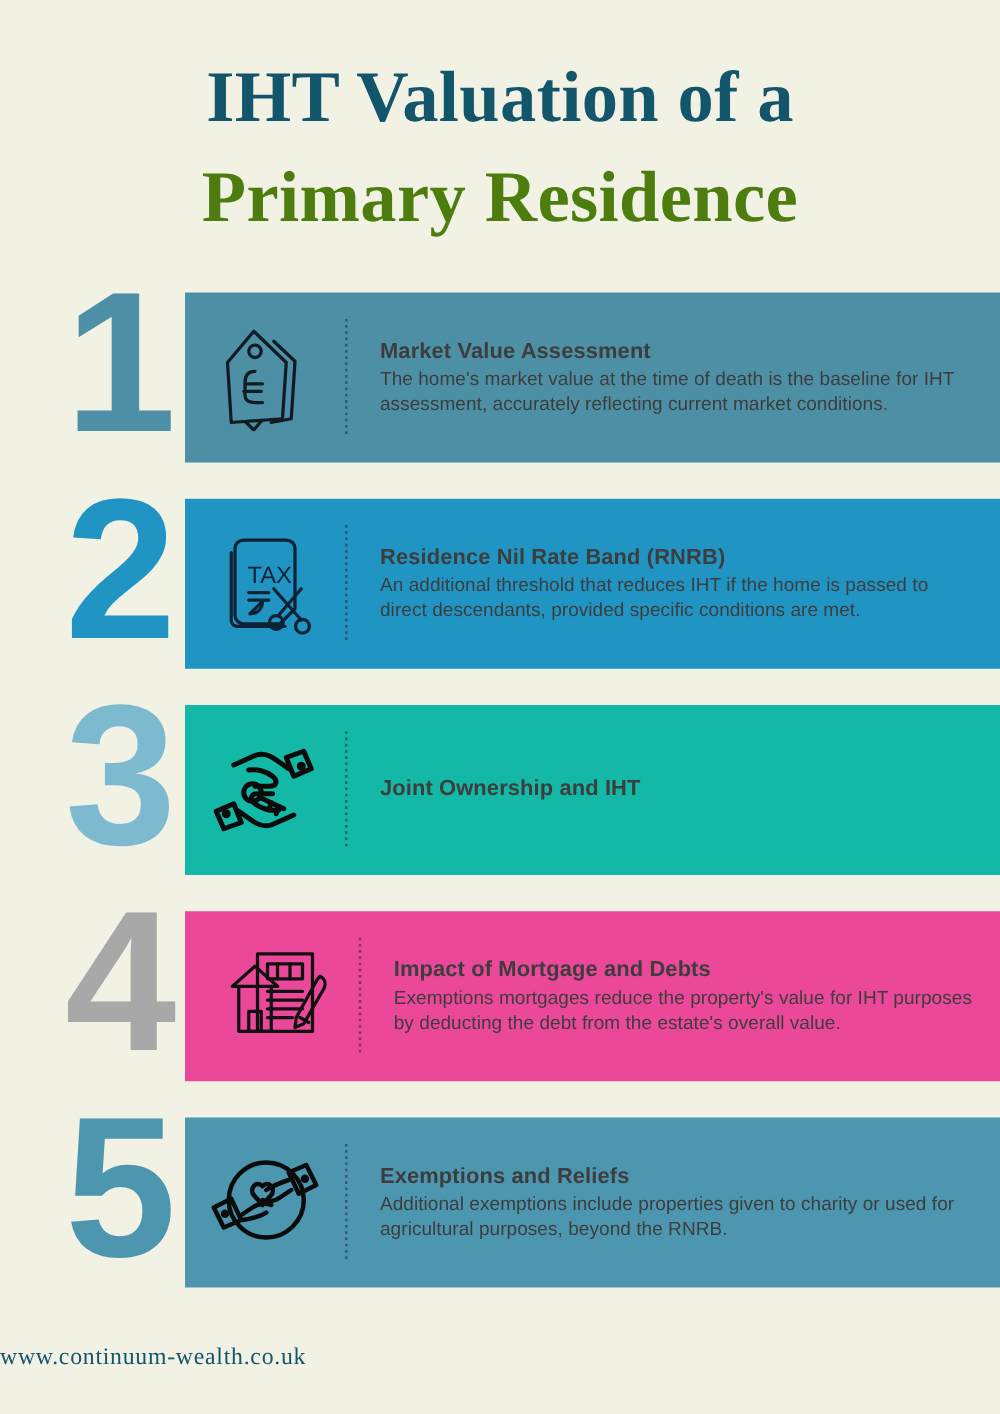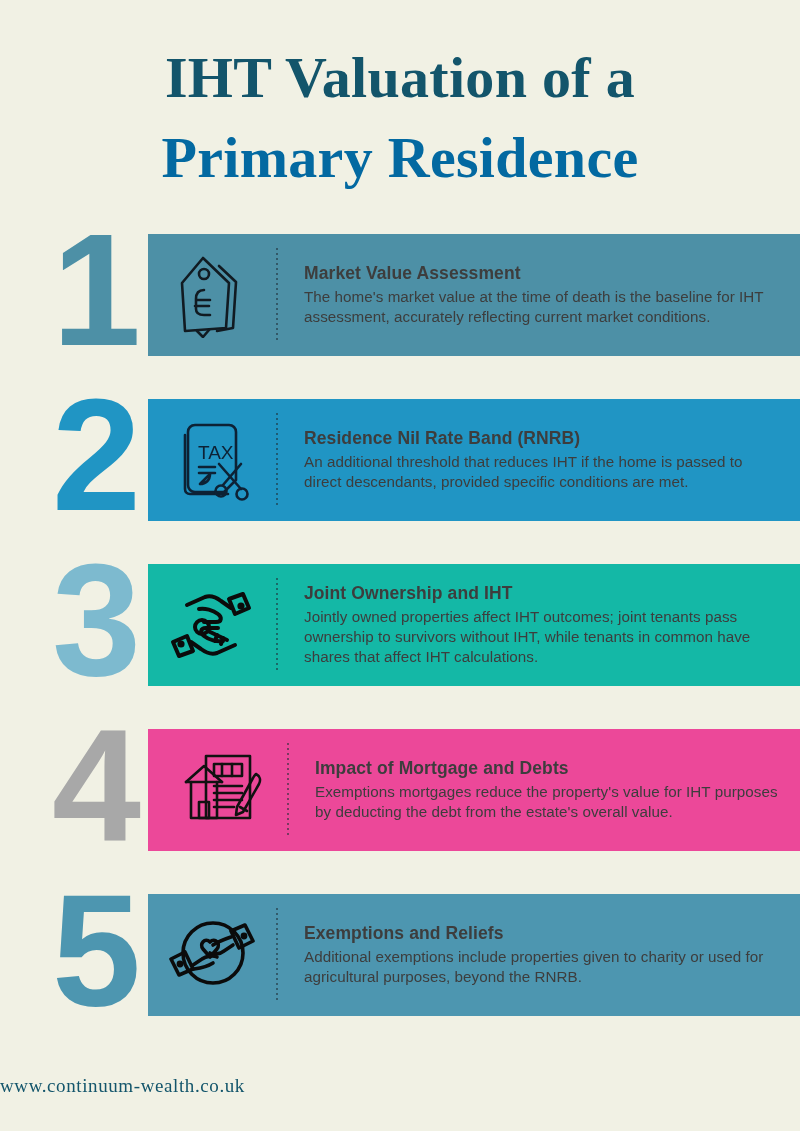--- a/index.html
+++ b/index.html
@@ -129,7 +129,7 @@
 
 <div class="title-block">
   <div class="title-line" style="color: rgb(19, 85, 107);">IHT Valuation of a</div>
-  <div class="title-line" style="color: #0369a1;">Primary Residence</div>
+  <div class="title-line" style="color: #4d7c0f;">Primary Residence</div>
 </div>
 
 <div class="rows">

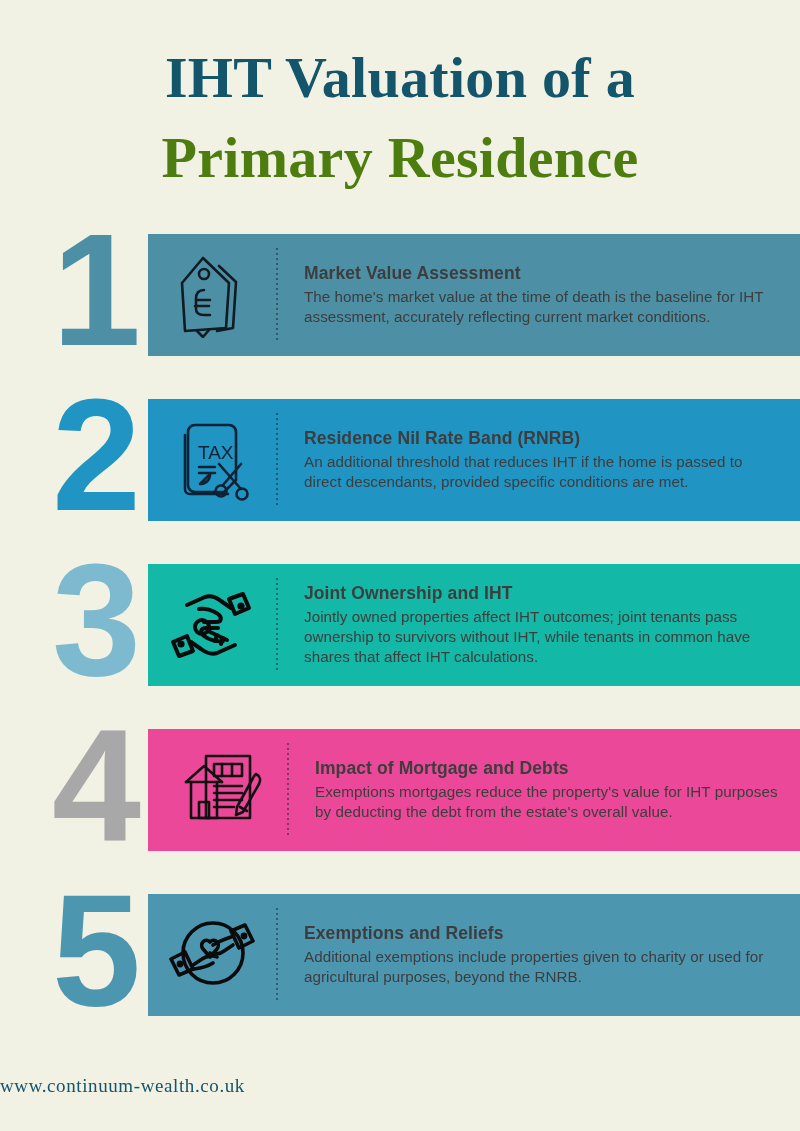--- a/index.html
+++ b/index.html
@@ -61,7 +61,7 @@
     left: 148px;
     right: 0;
     top: 0;
-    height: 122px;
+    height: 136px;
     z-index: 1;
     display: flex;
     align-items: center;

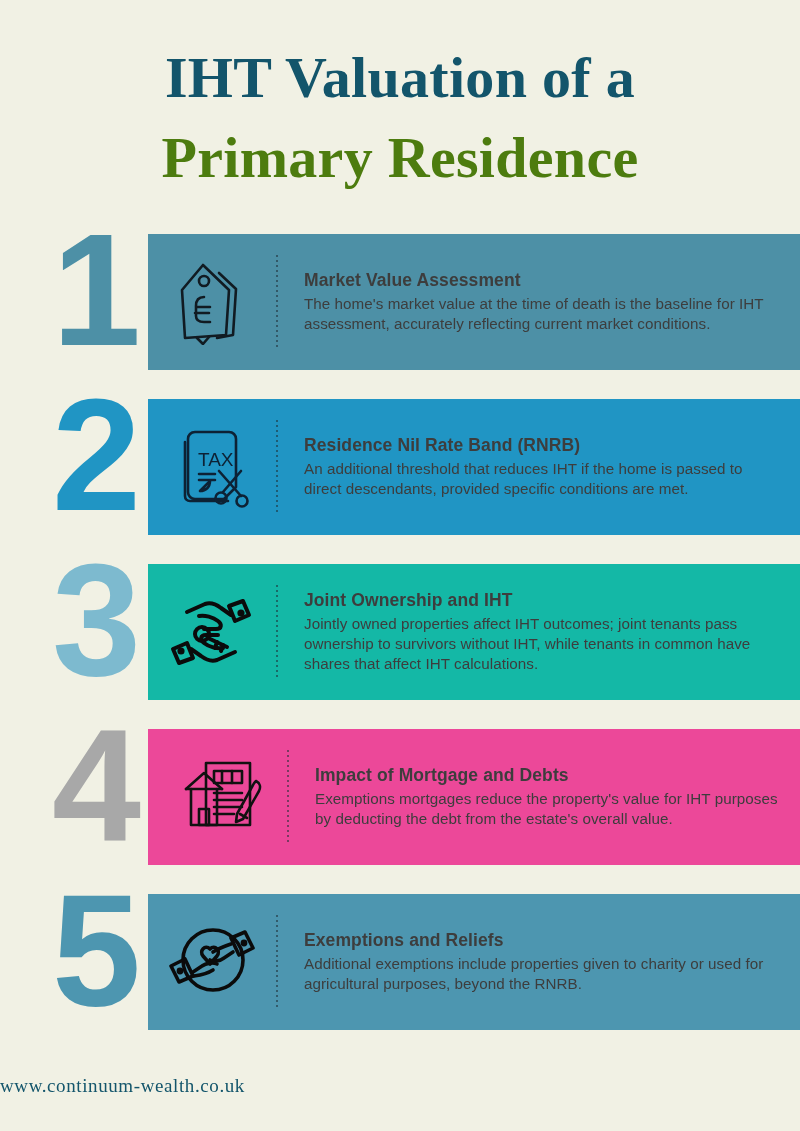--- a/index.html
+++ b/index.html
@@ -202,7 +202,6 @@
       <div class="divider"></div>
       <div class="text-cell">
         <div class="row-title">Joint Ownership and IHT</div>
-        <div class="row-desc">Jointly owned properties affect IHT outcomes; joint tenants pass ownership to survivors without IHT, while tenants in common have shares that affect IHT calculations.</div>
       </div>
     </div>
   </div>

